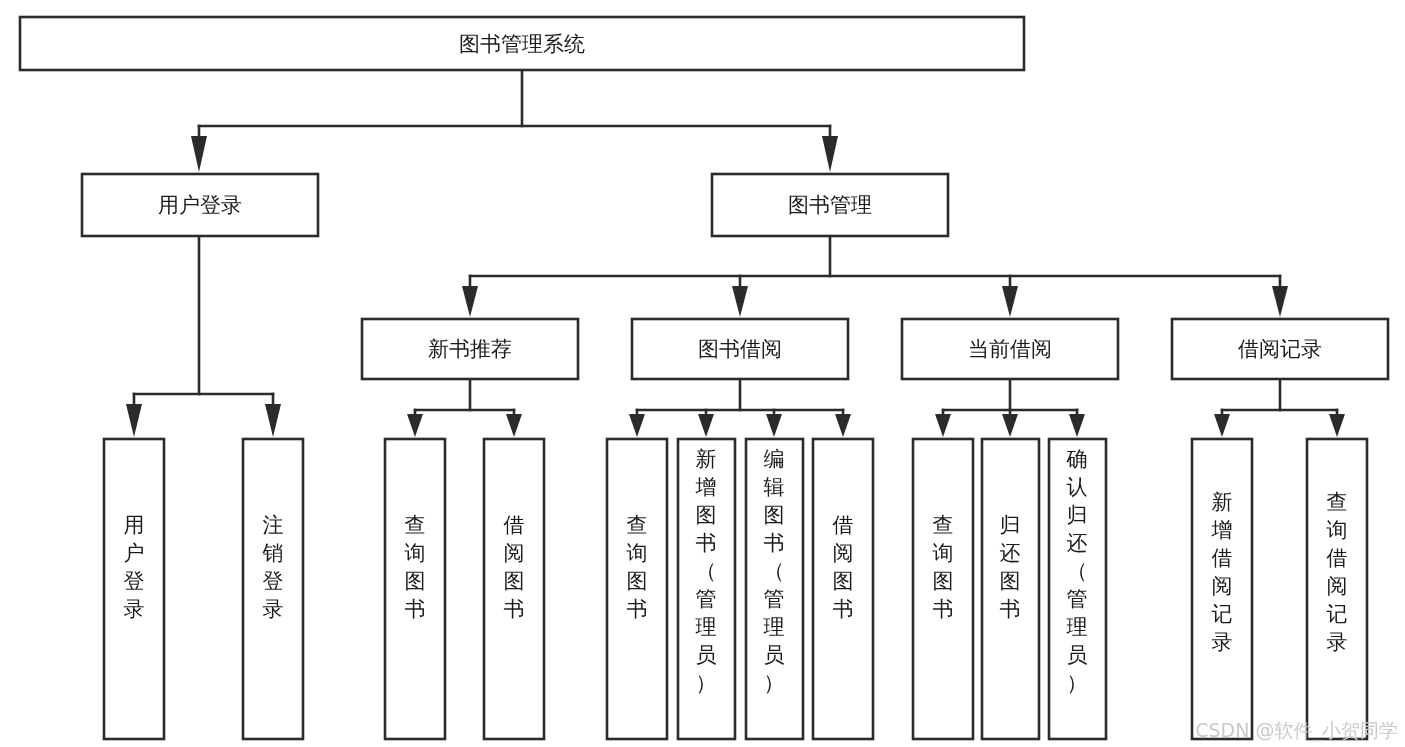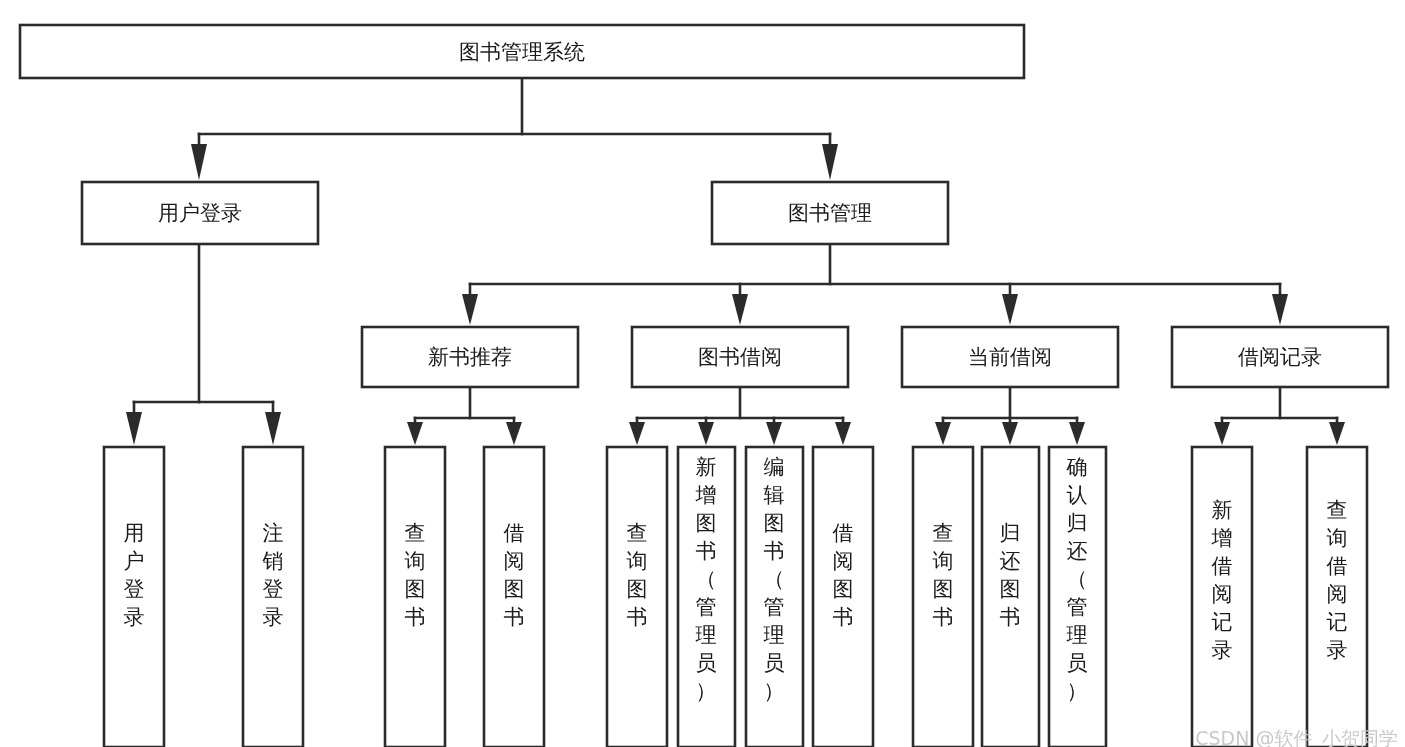--- a/index.html
+++ b/index.html
@@ -17,7 +17,7 @@
   #diagram-root {
     position: absolute;
     left: 0;
-    top: 12px;
+    top: 4px;
     width: 1405px;
     height: 561px;
   }

